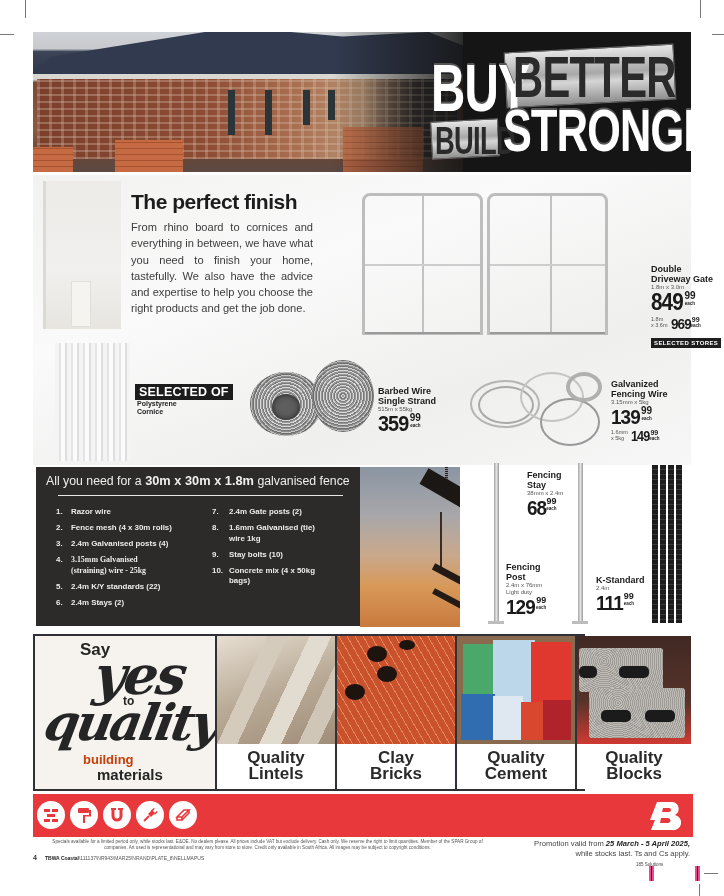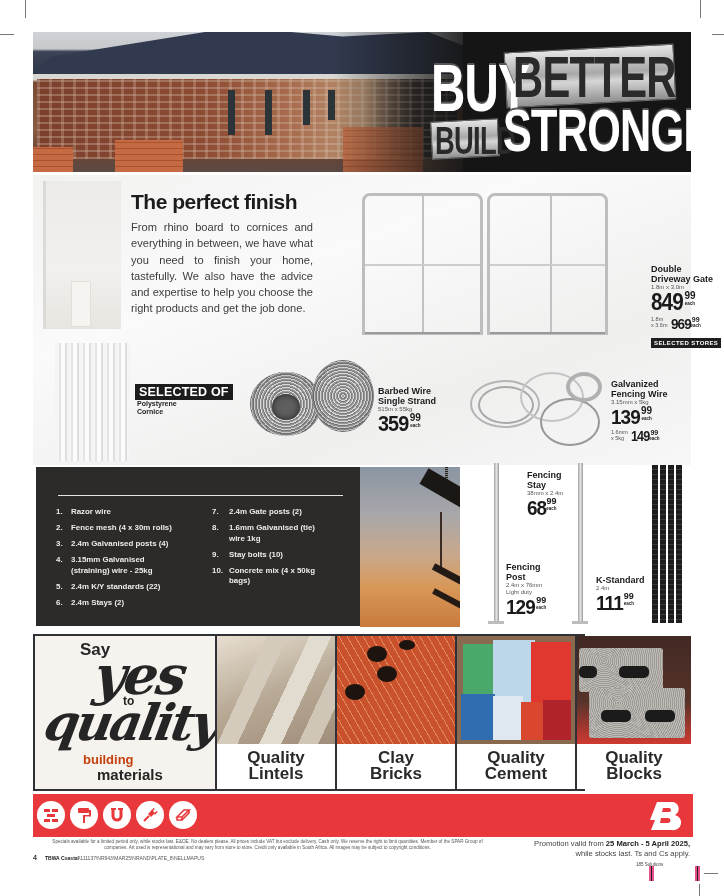--- a/index.html
+++ b/index.html
@@ -272,6 +272,7 @@
 </div>
 
 <section class="fence-panel">
+  <div class="fence-head"><span>All you need for a </span><b>30m x 30m x 1.8m</b><span> galvanised fence</span></div>
   <div class="fence-rule"></div>
   <ul class="fence-col" style="left:20px;width:150px;">
     <li>

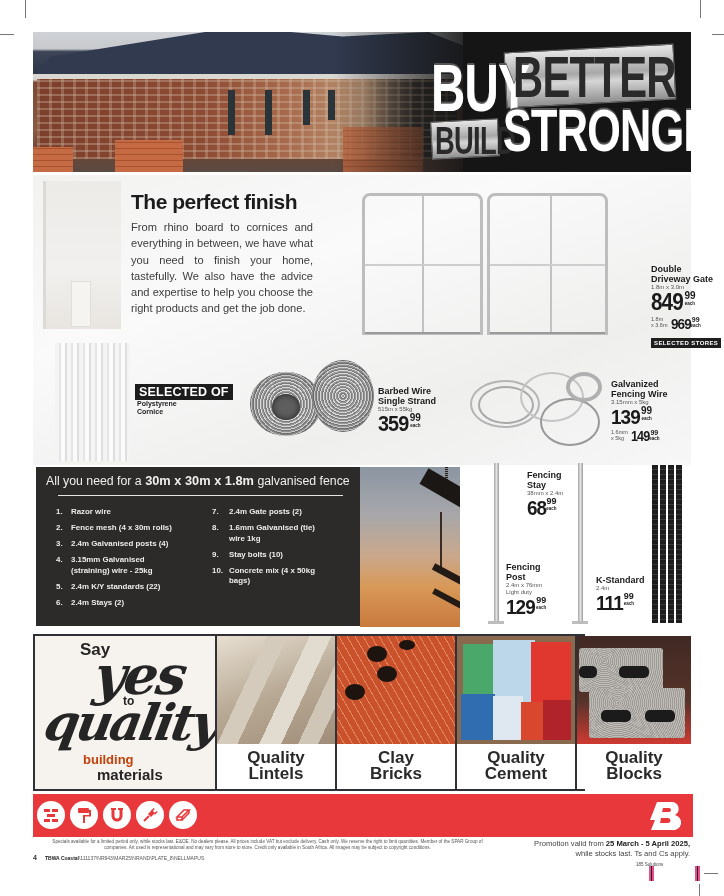--- a/index.html
+++ b/index.html
@@ -289,7 +289,7 @@
       </li>
     <li>
         <span class="num">4.</span>
-        <span style="width:95px;">3.15mm Galvanised (straining) wire - 25kg</span>
+        <span style="width:95px;font-family:Liberation Serif, serif;">3.15mm Galvanised (straining) wire - 25kg</span>
       </li>
     <li>
         <span class="num">5.</span>

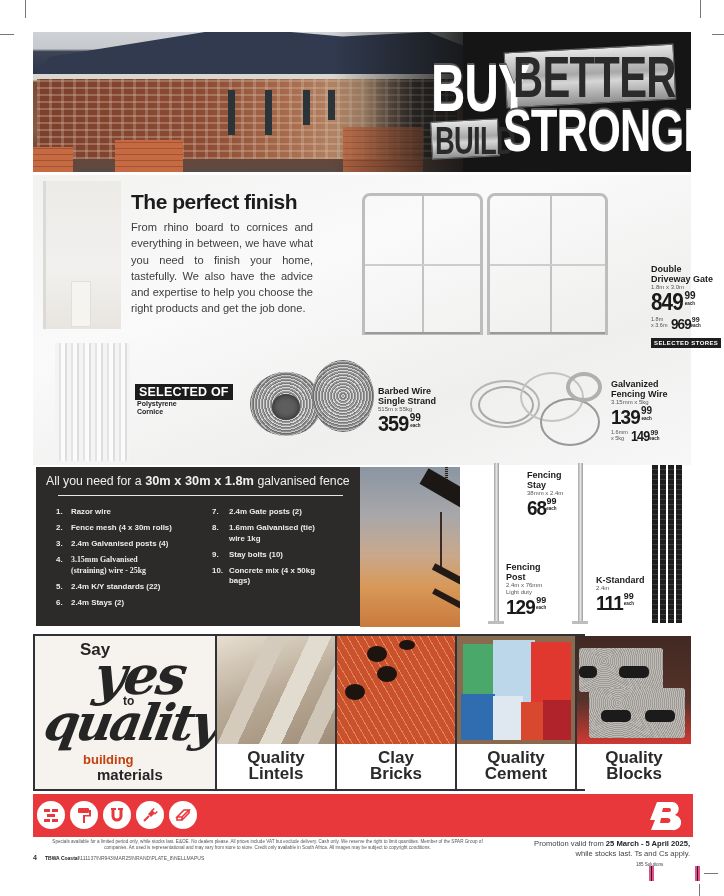--- a/index.html
+++ b/index.html
@@ -130,7 +130,7 @@
   .job-ref { position: absolute; left: 45px; top: 855px; font-size: 5px; color: #555; }
   .job-ref b { color: #222; }
   .promo { position: absolute; right: 34px; top: 839px; text-align: right; font-size: 7.6px; line-height: 10px; color: #444; }
-  .promo b { color: #222; }
+  .promo b { color: #222; font-style: italic; }
   .agency { position: absolute; left: 636px; top: 862px; font-size: 4.5px; color: #444; }
   .reg-mark { position: absolute; width: 5px; height: 15px; background: #e64d8a; }
   .reg-mark::after { content: ""; position: absolute; left: 2px; top: 0; width: 1px; height: 15px; background: #222; }

